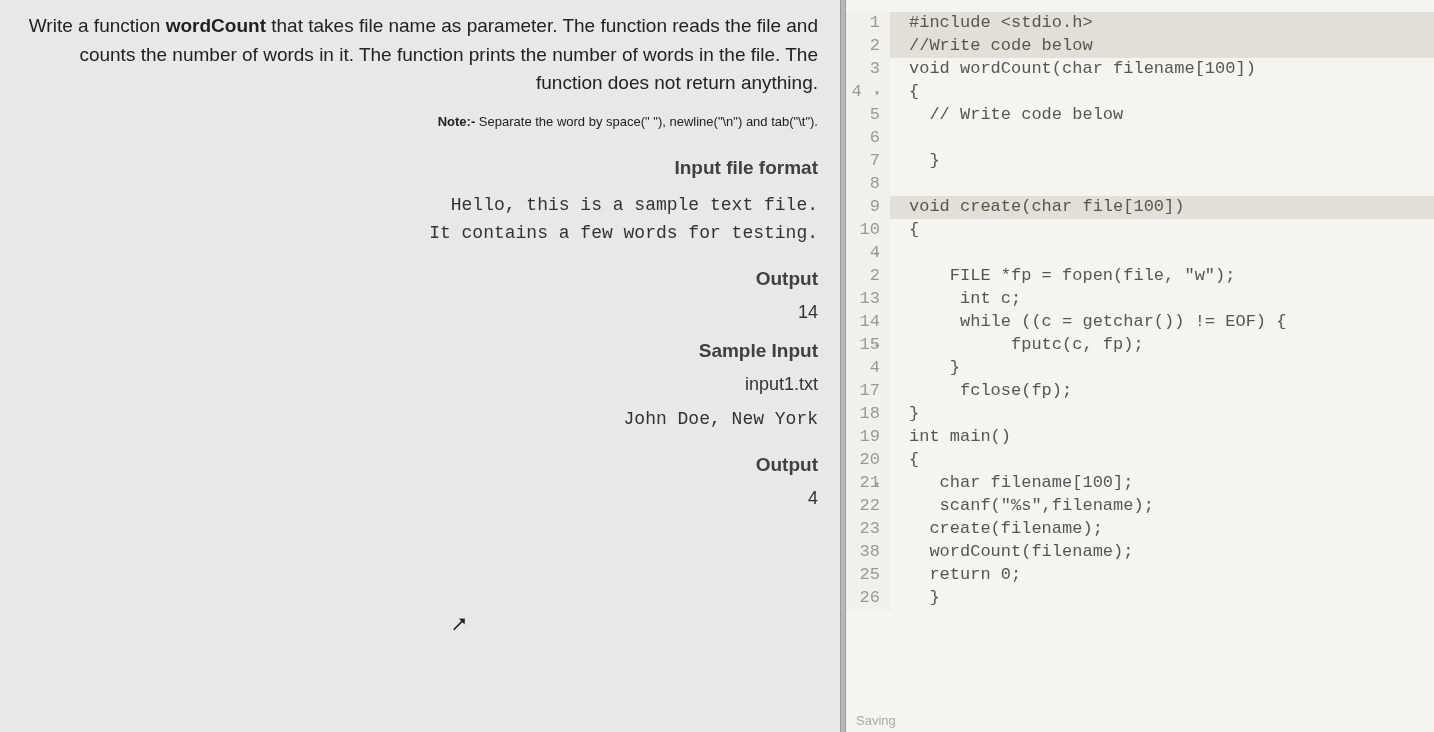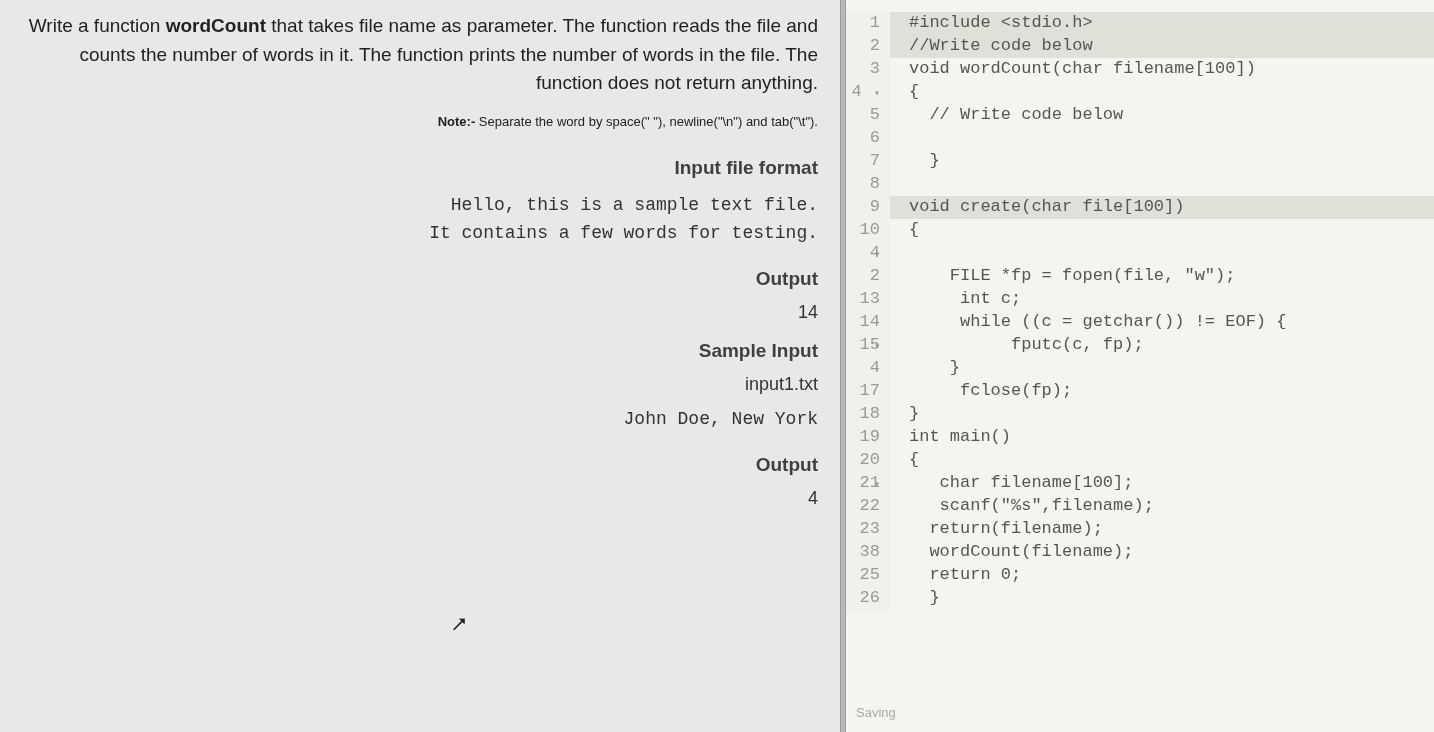--- a/index.html
+++ b/index.html
@@ -205,7 +205,7 @@
         <span class="cl">{</span>
         <span class="cl">   char filename[100];</span>
         <span class="cl">   scanf("%s",filename);</span>
-        <span class="cl">  return(filename);</span>
+        <span class="cl">  create(filename);</span>
         <span class="cl">  wordCount(filename);</span>
         <span class="cl">  return 0;</span>
         <span class="cl">  }</span>

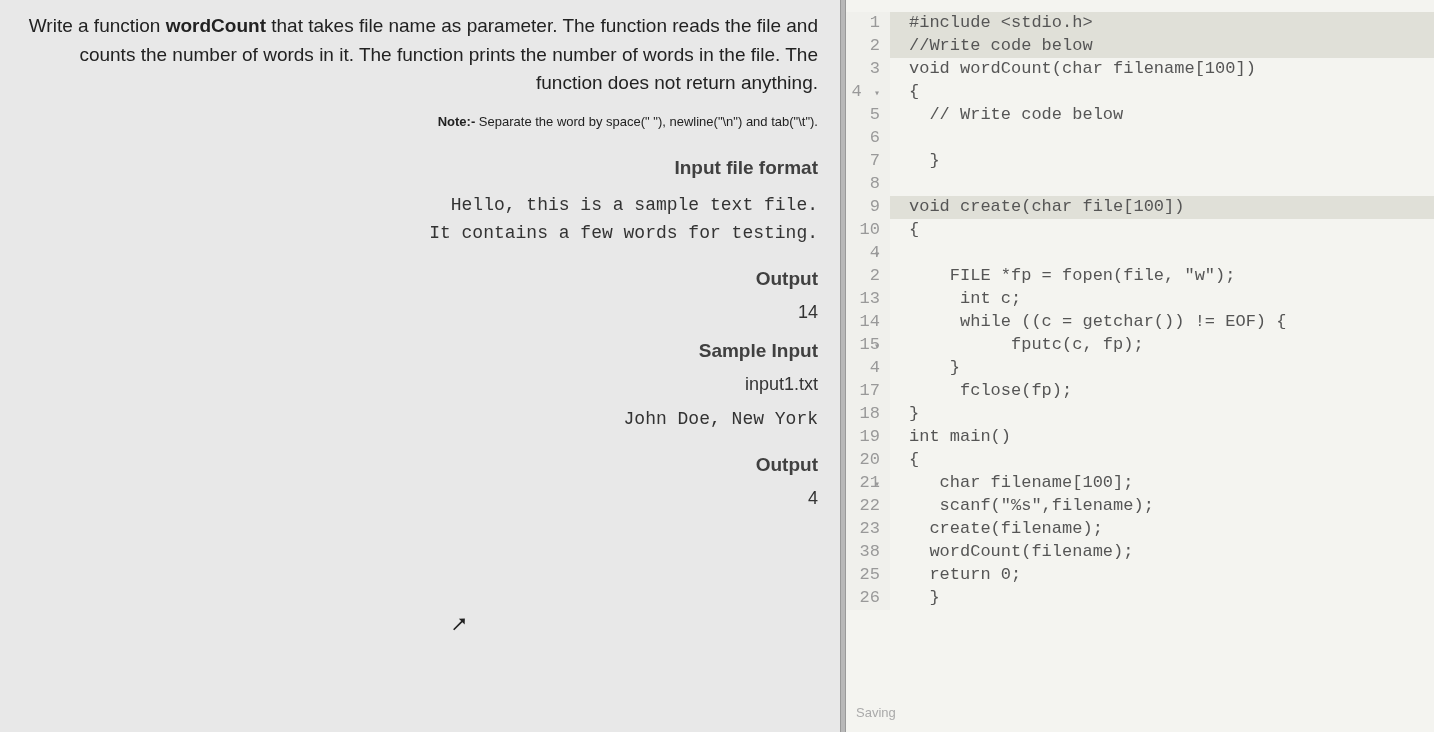--- a/index.html
+++ b/index.html
@@ -112,7 +112,7 @@
     }
     .saving {
       position: absolute;
-      bottom: 12px;
+      bottom: 4px;
       left: 10px;
       color: #aaa;
       font-size: 13px;

